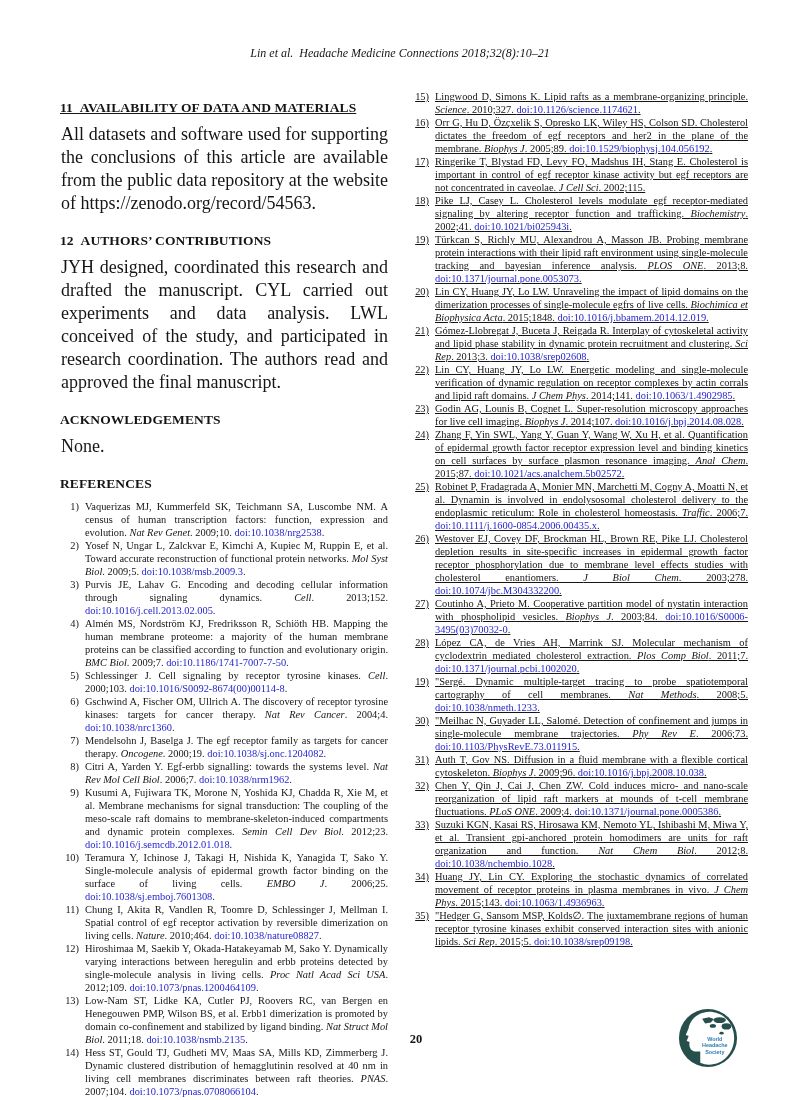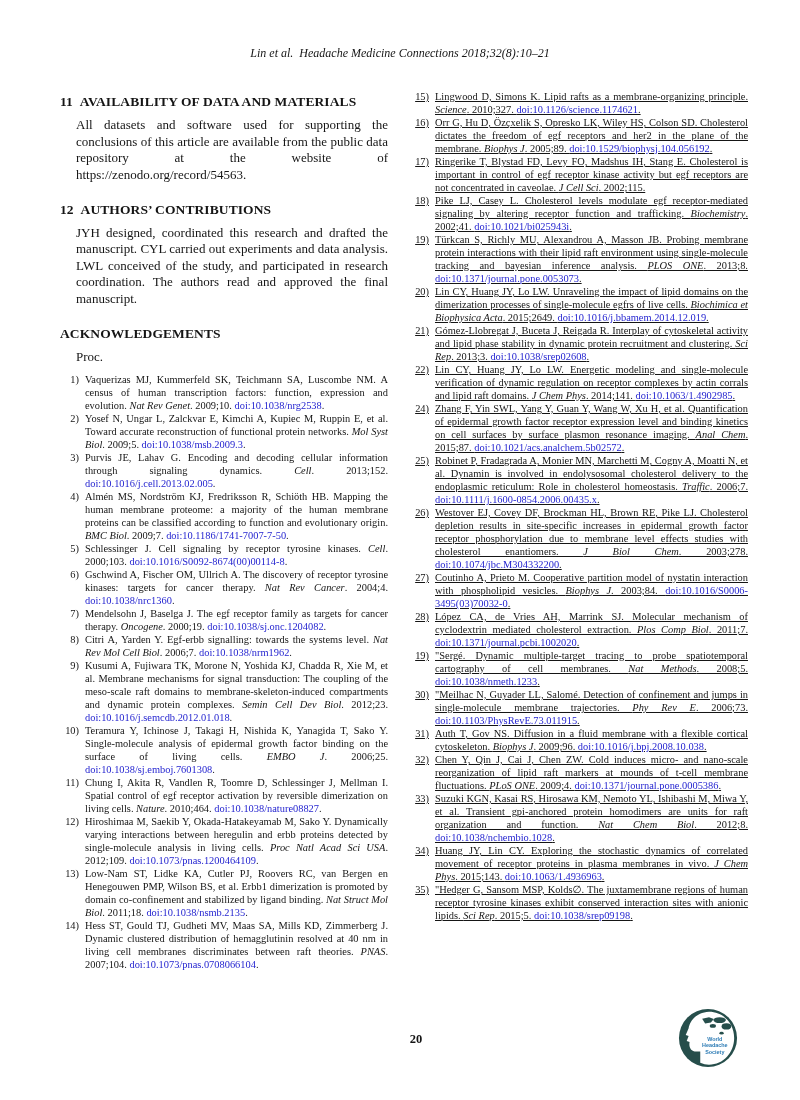--- a/index.html
+++ b/index.html
@@ -25,7 +25,7 @@
     font-size:13.5px; font-weight:bold; margin:18px 0 0 0;
     letter-spacing:0.1px;
   }
-  h2.sec.first { margin-top:6px; }
+  h2.sec.first { margin-top:12px;text-decoration:underline; }
   p.para {
     font-size:13px; line-height:1.28; text-align:justify;
     margin:7px 0 0 16px;

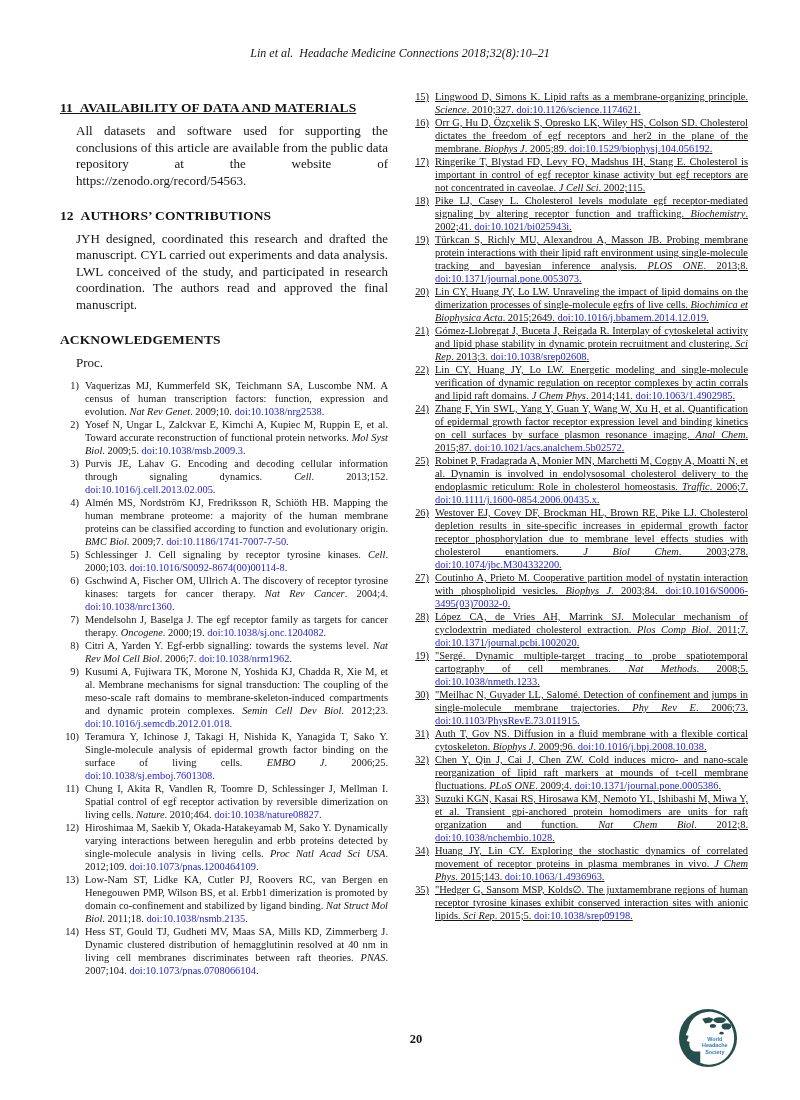--- a/index.html
+++ b/index.html
@@ -27,8 +27,8 @@
   }
   h2.sec.first { margin-top:12px;text-decoration:underline; }
   p.para {
-    font-size:13px; line-height:1.28; text-align:justify;
-    margin:7px 0 0 16px;
+    font-size:18px; line-height:1.28; text-align:justify;
+    margin:7px 0 0 1px;
   }
   .ref-list { margin-top:8px; }
   .ref {

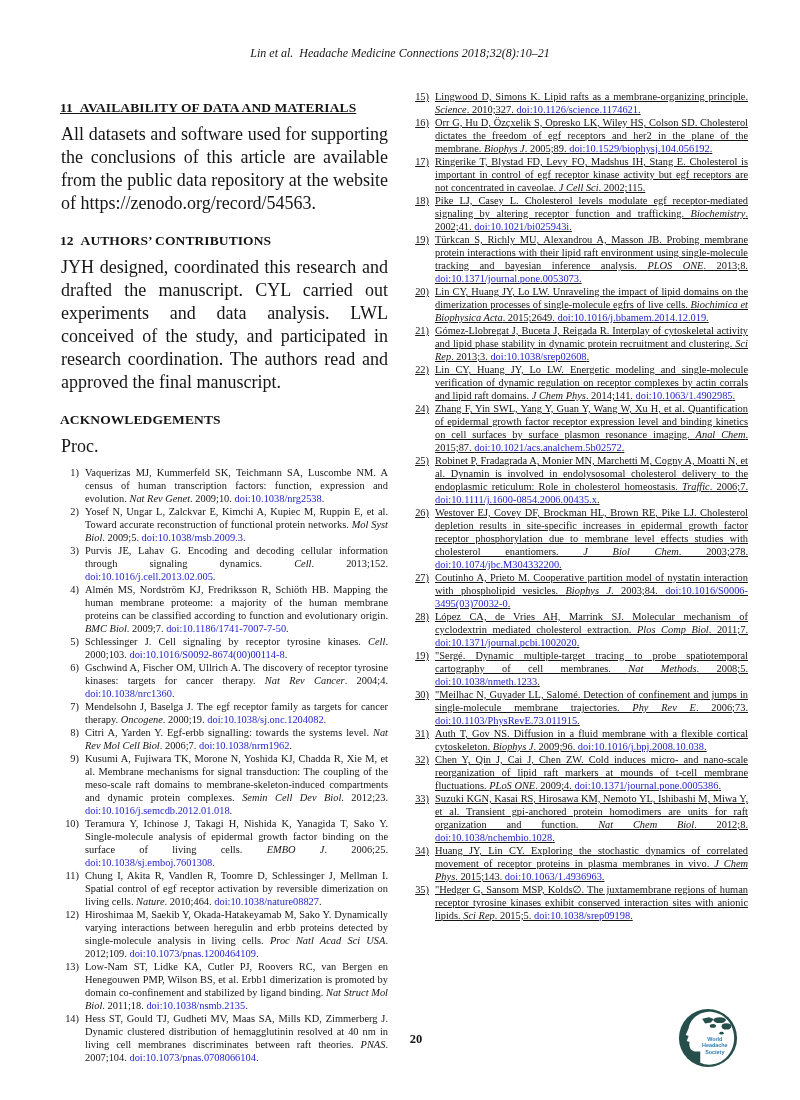--- a/index.html
+++ b/index.html
@@ -148,7 +148,7 @@
         </div>
         <div class="ref">
           <span class="ref-num">20)</span>
-          <span class="ref-body"><span>Lin CY, Huang JY, Lo LW. Unraveling the impact of lipid domains on the dimerization processes of single-molecule egfrs of live cells. </span><span class="it">Biochimica et Biophysica Acta</span><span>. 2015;2649. </span><span class="doi">doi:10.1016/j.bbamem.2014.12.019</span><span>.</span></span>
+          <span class="ref-body"><span>Lin CY, Huang JY, Lo LW. Unraveling the impact of lipid domains on the dimerization processes of single-molecule egfrs of live cells. </span><span class="it">Biochimica et Biophysica Acta</span><span>. 2015;1848. </span><span class="doi">doi:10.1016/j.bbamem.2014.12.019</span><span>.</span></span>
         </div>
         <div class="ref">
           <span class="ref-num">21)</span>

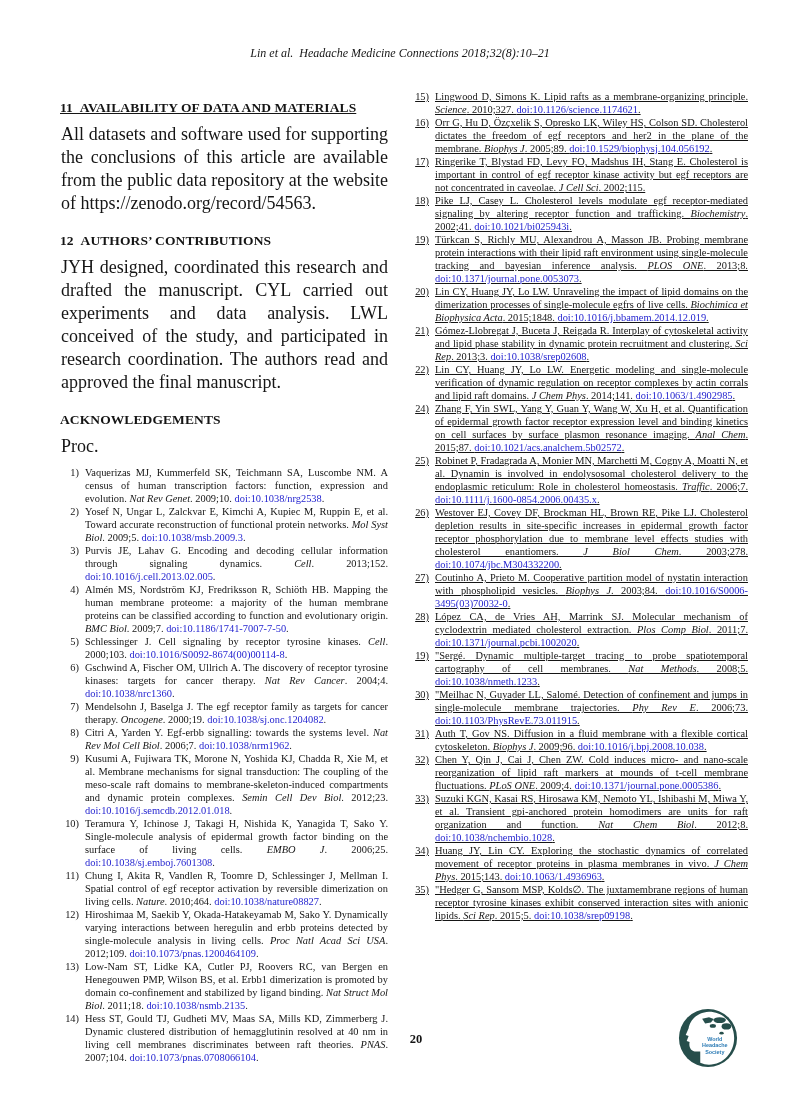--- a/index.html
+++ b/index.html
@@ -157,6 +157,10 @@
         <div class="ref">
           <span class="ref-num">22)</span>
           <span class="ref-body"><span>Lin CY, Huang JY, Lo LW. Energetic modeling and single-molecule verification of dynamic regulation on receptor complexes by actin corrals and lipid raft domains. </span><span class="it">J Chem Phys</span><span>. 2014;141. </span><span class="doi">doi:10.1063/1.4902985</span><span>.</span></span>
+        </div>
+        <div class="ref">
+          <span class="ref-num">23)</span>
+          <span class="ref-body"><span>Godin AG, Lounis B, Cognet L. Super-resolution microscopy approaches for live cell imaging. </span><span class="it">Biophys J</span><span>. 2014;107. </span><span class="doi">doi:10.1016/j.bpj.2014.08.028</span><span>.</span></span>
         </div>
         <div class="ref">
           <span class="ref-num">24)</span>

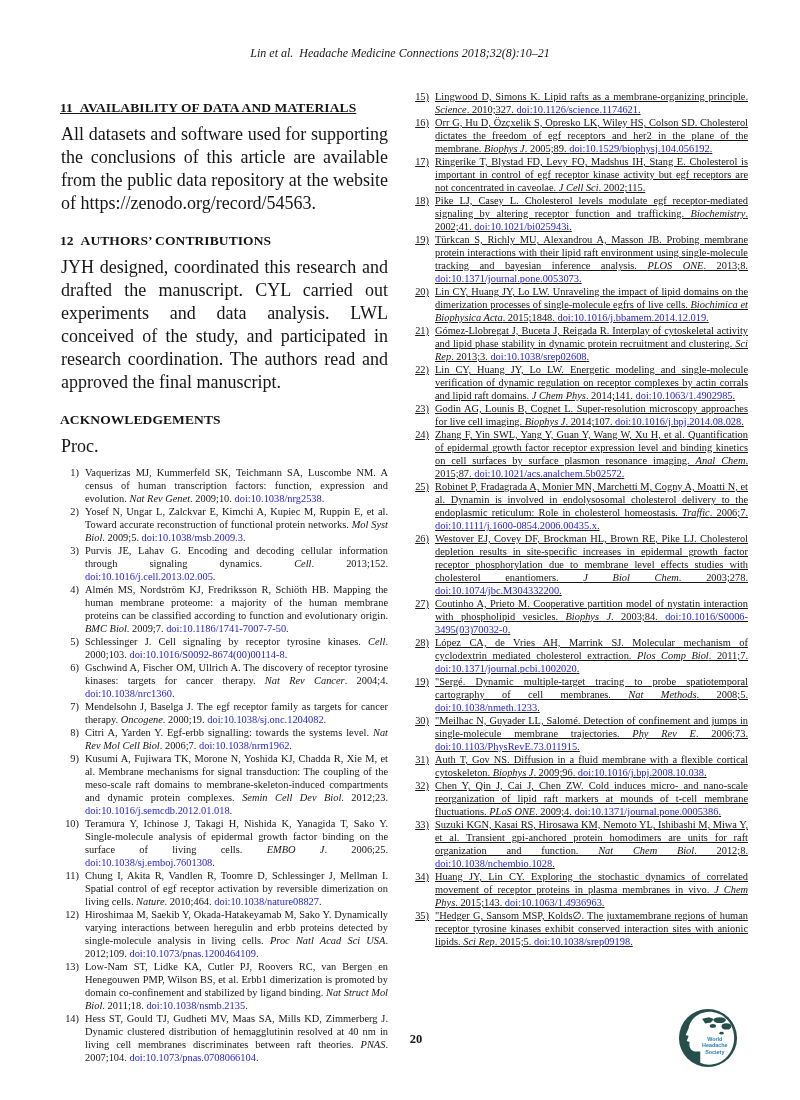--- a/index.html
+++ b/index.html
@@ -62,7 +62,7 @@
     <p class="para">JYH designed, coordinated this research and drafted the manuscript. CYL carried out experiments and data analysis. LWL conceived of the study, and participated in research coordination. The authors read and approved the final manuscript.</p>
 
     <h2 class="sec">ACKNOWLEDGEMENTS</h2>
-    <p class="para">Proc.</p>
+    <p class="para">None.</p>
 
     <div class="ref-list" id="refs-left">
         <div class="ref">

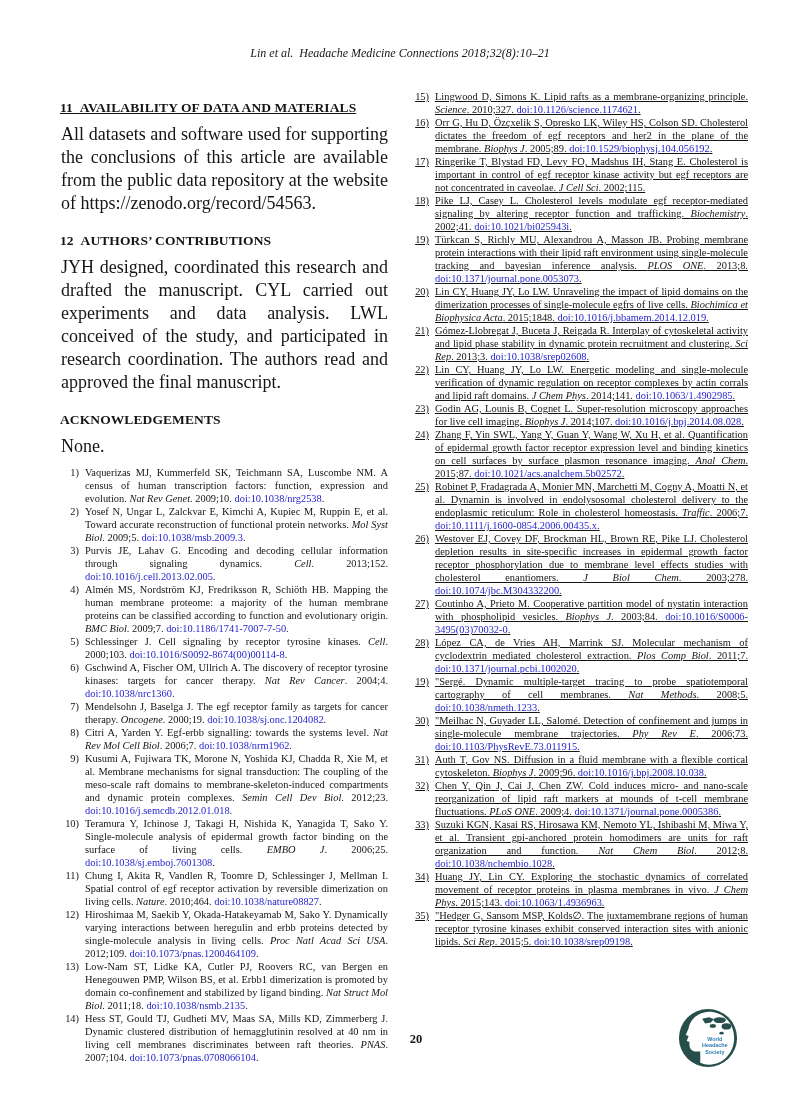--- a/index.html
+++ b/index.html
@@ -64,6 +64,7 @@
     <h2 class="sec">ACKNOWLEDGEMENTS</h2>
     <p class="para">None.</p>
 
+    <h2 class="sec">REFERENCES</h2>
     <div class="ref-list" id="refs-left">
         <div class="ref">
           <span class="ref-num">1)</span>

